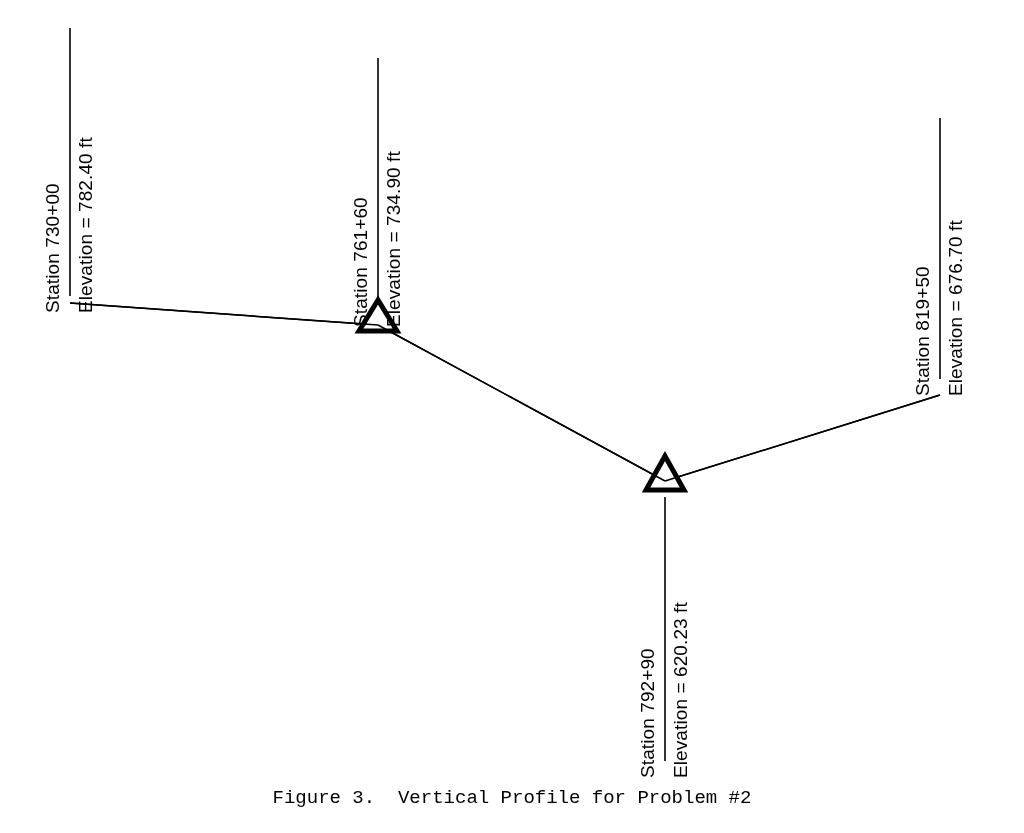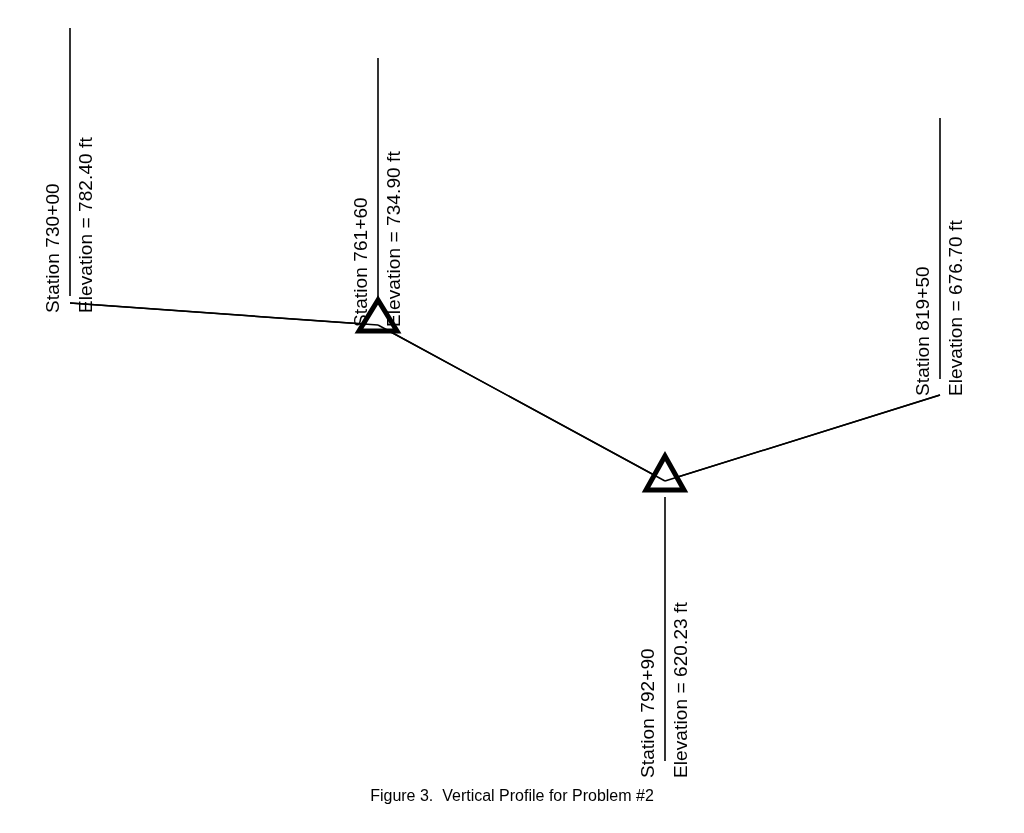--- a/index.html
+++ b/index.html
@@ -50,8 +50,8 @@
     top: 787px;
     width: 1024px;
     text-align: center;
-    font-family: Liberation Sans, sans-serif;
-    font-size: 16px;
+    font-family: Liberation Mono, monospace;
+    font-size: 19px;
     color: #000000;
     white-space: pre;
   }

